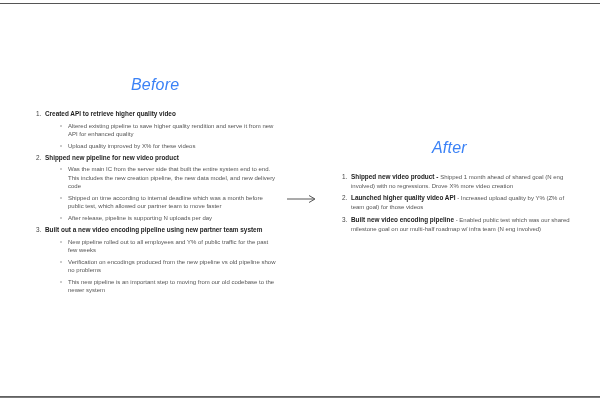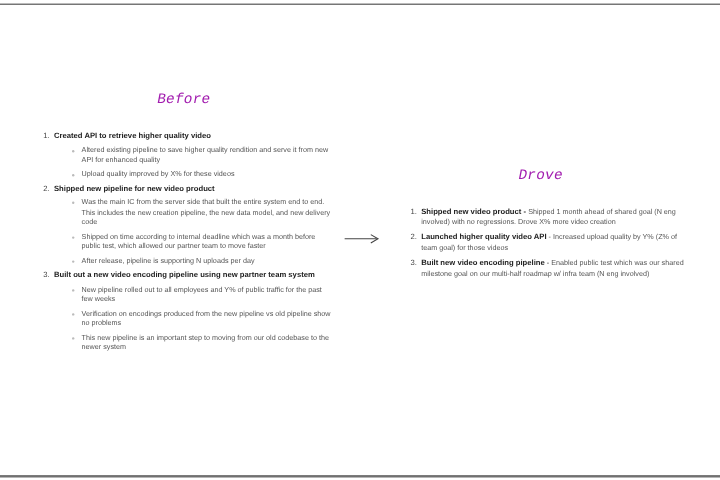--- a/index.html
+++ b/index.html
@@ -19,8 +19,8 @@
     }
     .heading {
       position: absolute;
-      font-family: Liberation Mono, monospace;
-      font-size: 12px; color: #a21caf; letter-spacing: 0.2px;
+      font-family: Liberation Sans, sans-serif;
+      font-size: 16px; color: #3b82f6; letter-spacing: 0.2px;
       font-style: italic; font-weight: normal;
     }
     .heading.before { left: 131px; top: 76px; }

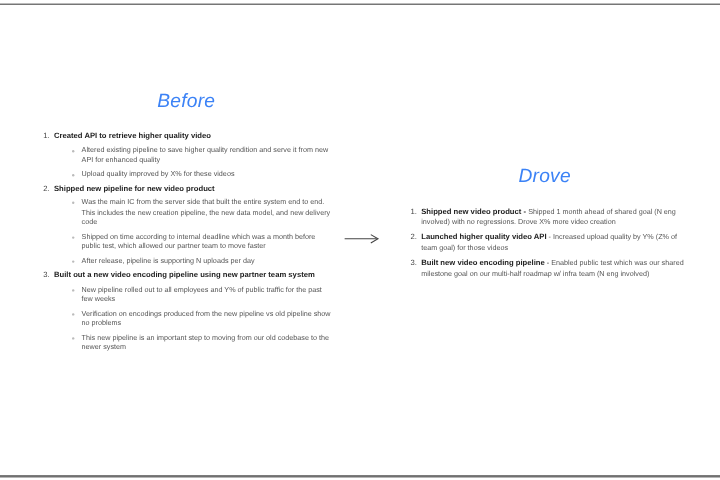--- a/index.html
+++ b/index.html
@@ -102,7 +102,7 @@
     <path d="M22 1.5 L28 5 L22 8.5" fill="none" stroke="#444" stroke-width="0.9"></path>
   </svg>
 
-  <div class="heading after">Drove</div>
+  <div class="heading after">After</div>
 
   <ol class="main after-list">
     <li>

